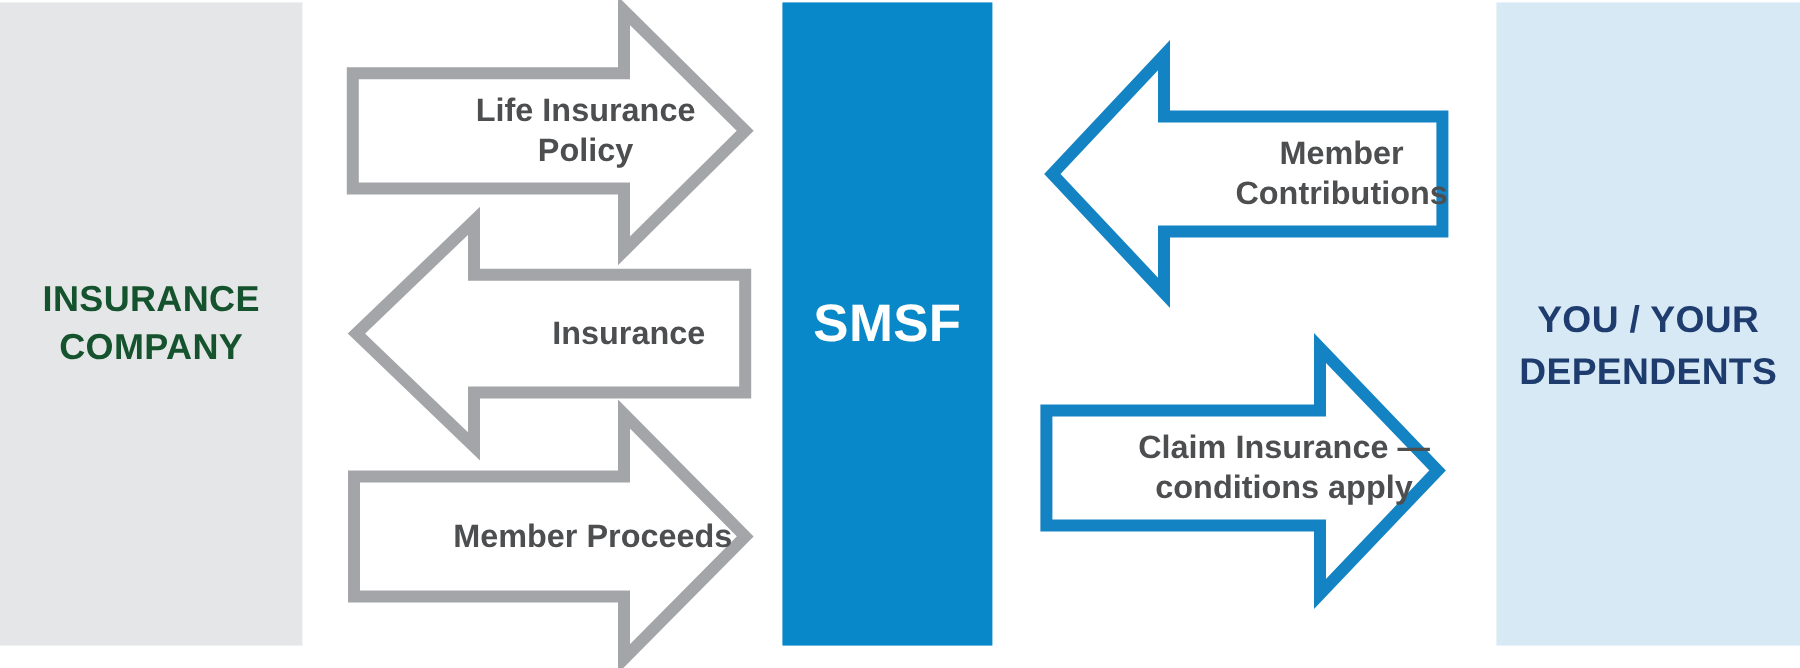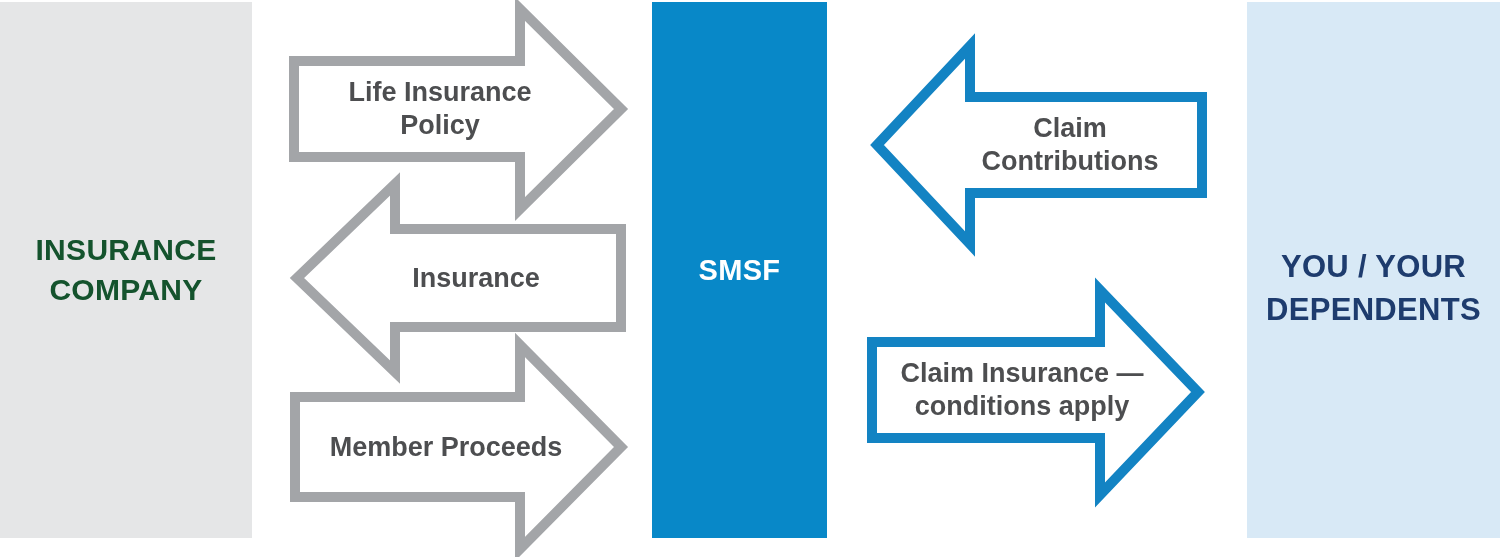--- a/index.html
+++ b/index.html
@@ -48,6 +48,7 @@
     color: #4d4e50;
     width: 300px;
     pointer-events: none;
+    padding-left: 48px;
   }
   .al-policy   { left: 290px;  top: 61px;  height: 96px; }
   .al-premiums { left: 326px;  top: 229px; height: 98px; }

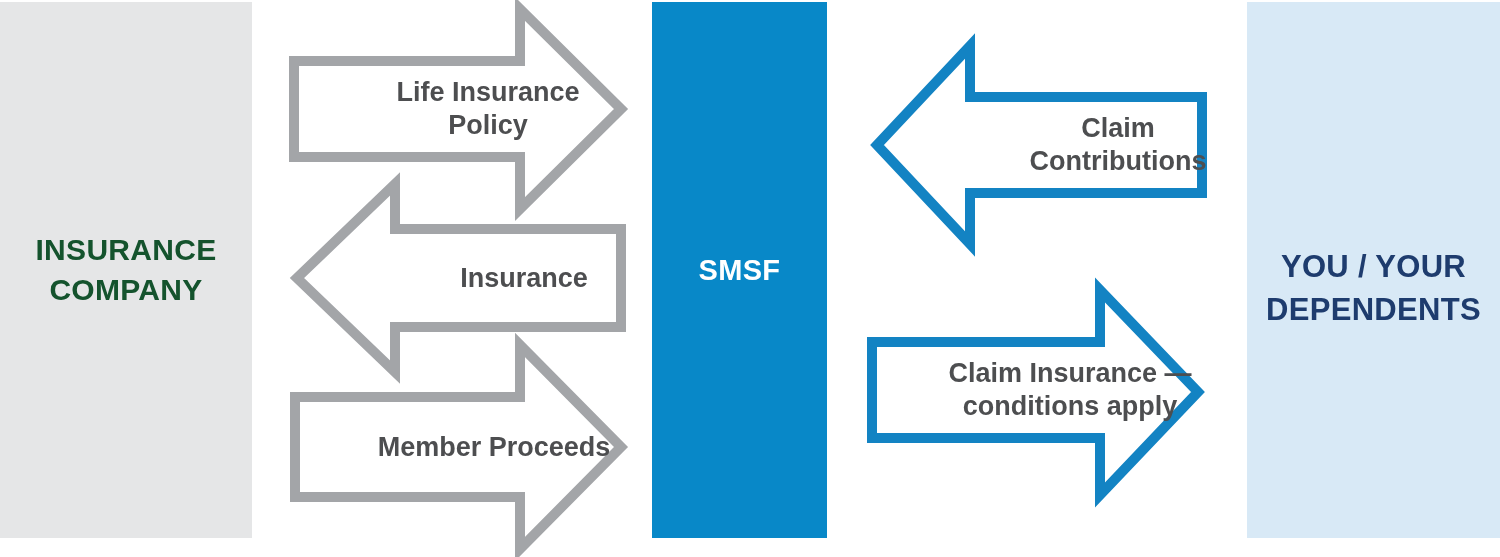--- a/index.html
+++ b/index.html
@@ -95,7 +95,7 @@
 
   <div class="arrow-label al-claims">Member Proceeds</div>
 
-  <div class="arrow-label al-member">Claim
+  <div class="arrow-label al-member">Member
 Contributions</div>
 
   <div class="arrow-label al-proceeds">Claim Insurance —

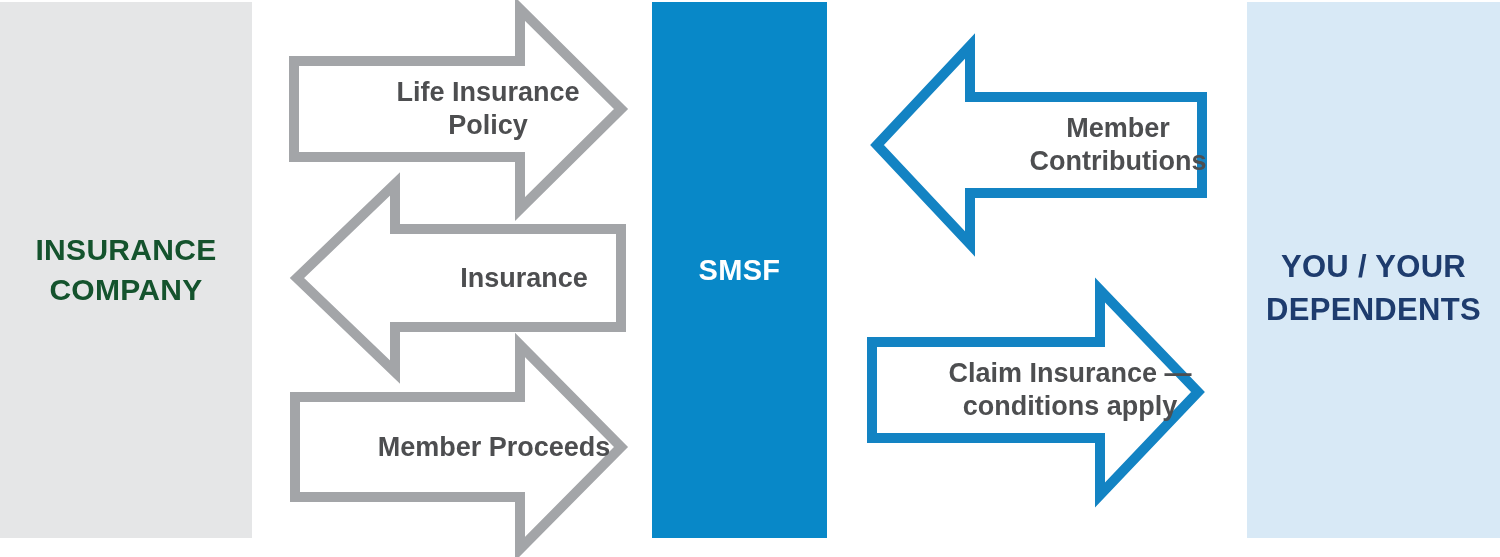--- a/index.html
+++ b/index.html
@@ -30,7 +30,7 @@
     letter-spacing: 0.3px;
   }
   .insurance-label  { color: #14532d; font-size: 30px; line-height: 40px; }
-  .smsf-label       { color: #ffffff; font-size: 29px; line-height: 42px; }
+  .smsf-label       { color: #ffffff; font-size: 44px; line-height: 42px; }
   .dependents-label { color: #1e3c6e; font-size: 31px; line-height: 43px; margin-top: 36px; }
 
   .arrows-svg { position: absolute; left: 0; top: 0; }

